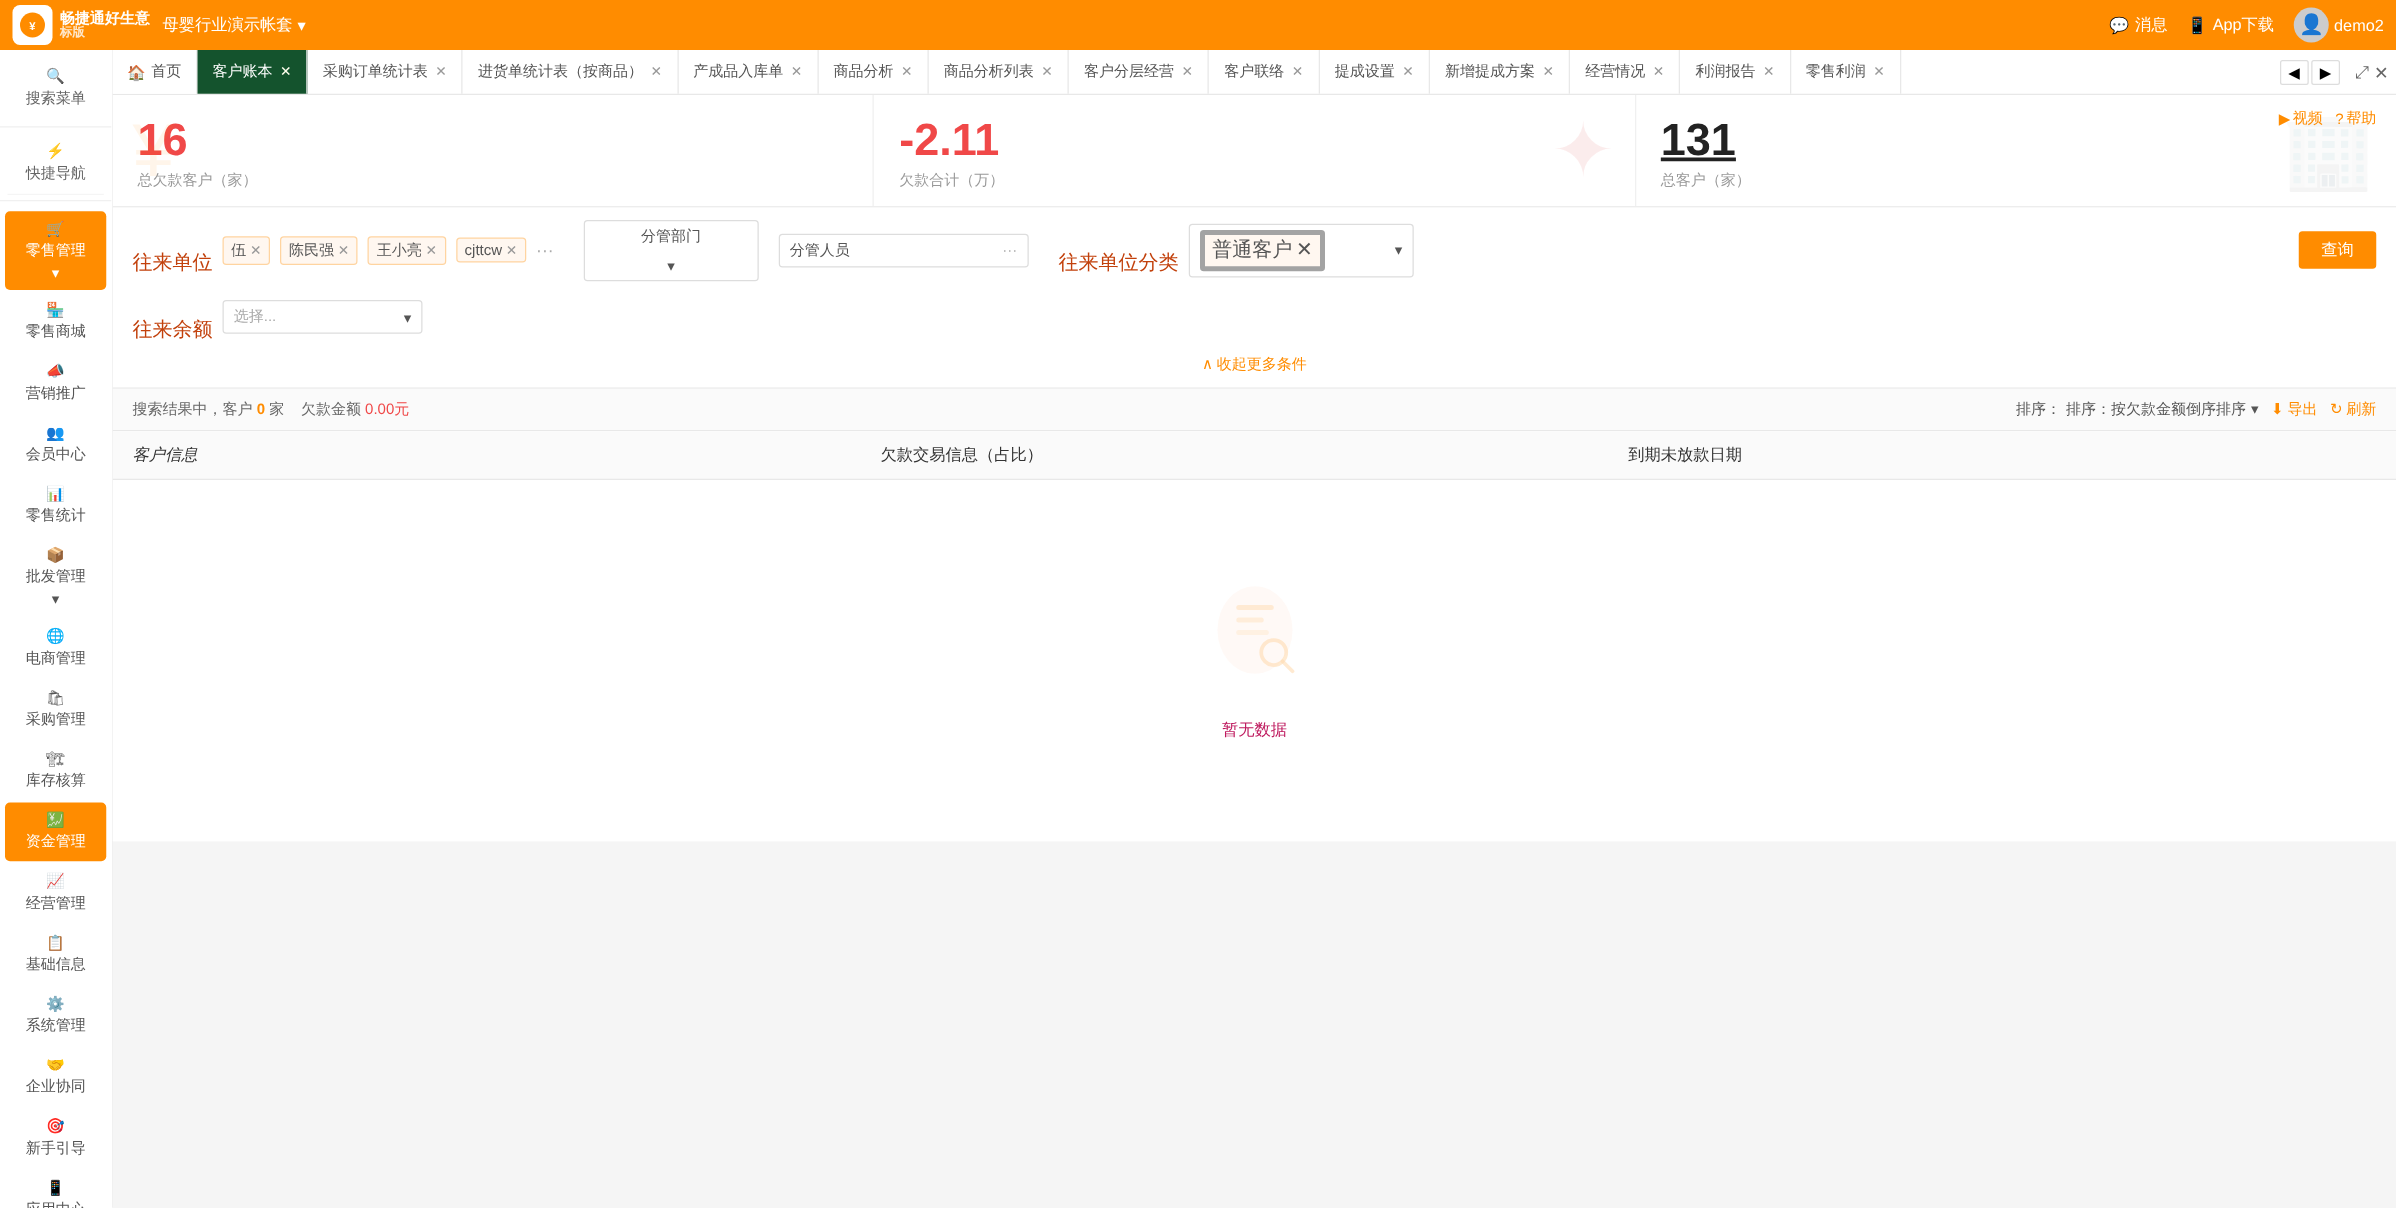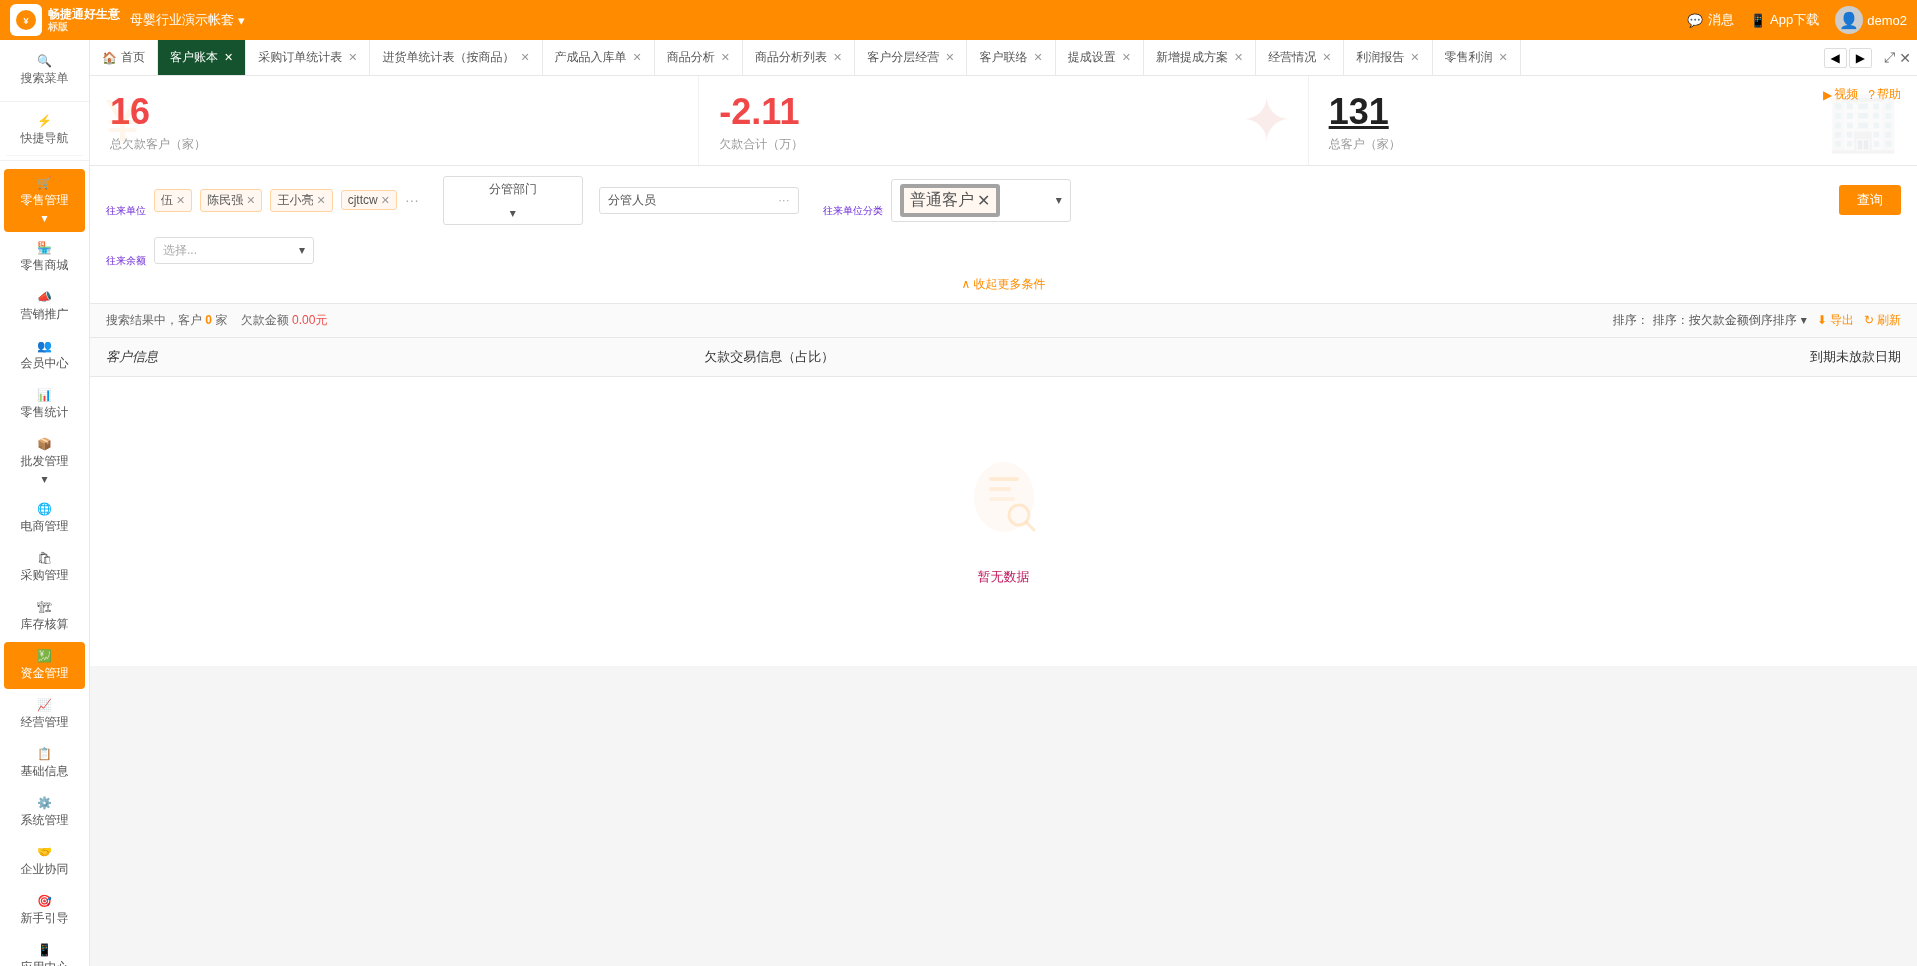--- a/index.html
+++ b/index.html
@@ -60,7 +60,7 @@
     .filter-section { background: #fff; padding: 10px 16px; border-bottom: 1px solid #e8e8e8; }
     .filter-row { display: flex; align-items: center; gap: 8px; flex-wrap: wrap; margin-bottom: 8px; }
     .filter-row:last-child { margin-bottom: 0; }
-    .filter-label { font-size: 10px; color: #6d28d9; white-space: nowrap; margin-top: 21px; }
+    .filter-label { font-size: 16px; color: #c2410c; white-space: nowrap; margin-top: 21px; }
     .filter-tag { display: flex; align-items: center; gap: 3px; background: #fff7f0; border: 1px solid #ffd4a0; border-radius: 3px; padding: 2px 6px; font-size: 12px; color: #555; }
     .filter-tag .close-x { color: #999; cursor: pointer; font-size: 11px; }
     .filter-more { color: #aaa; cursor: pointer; font-size: 14px; }

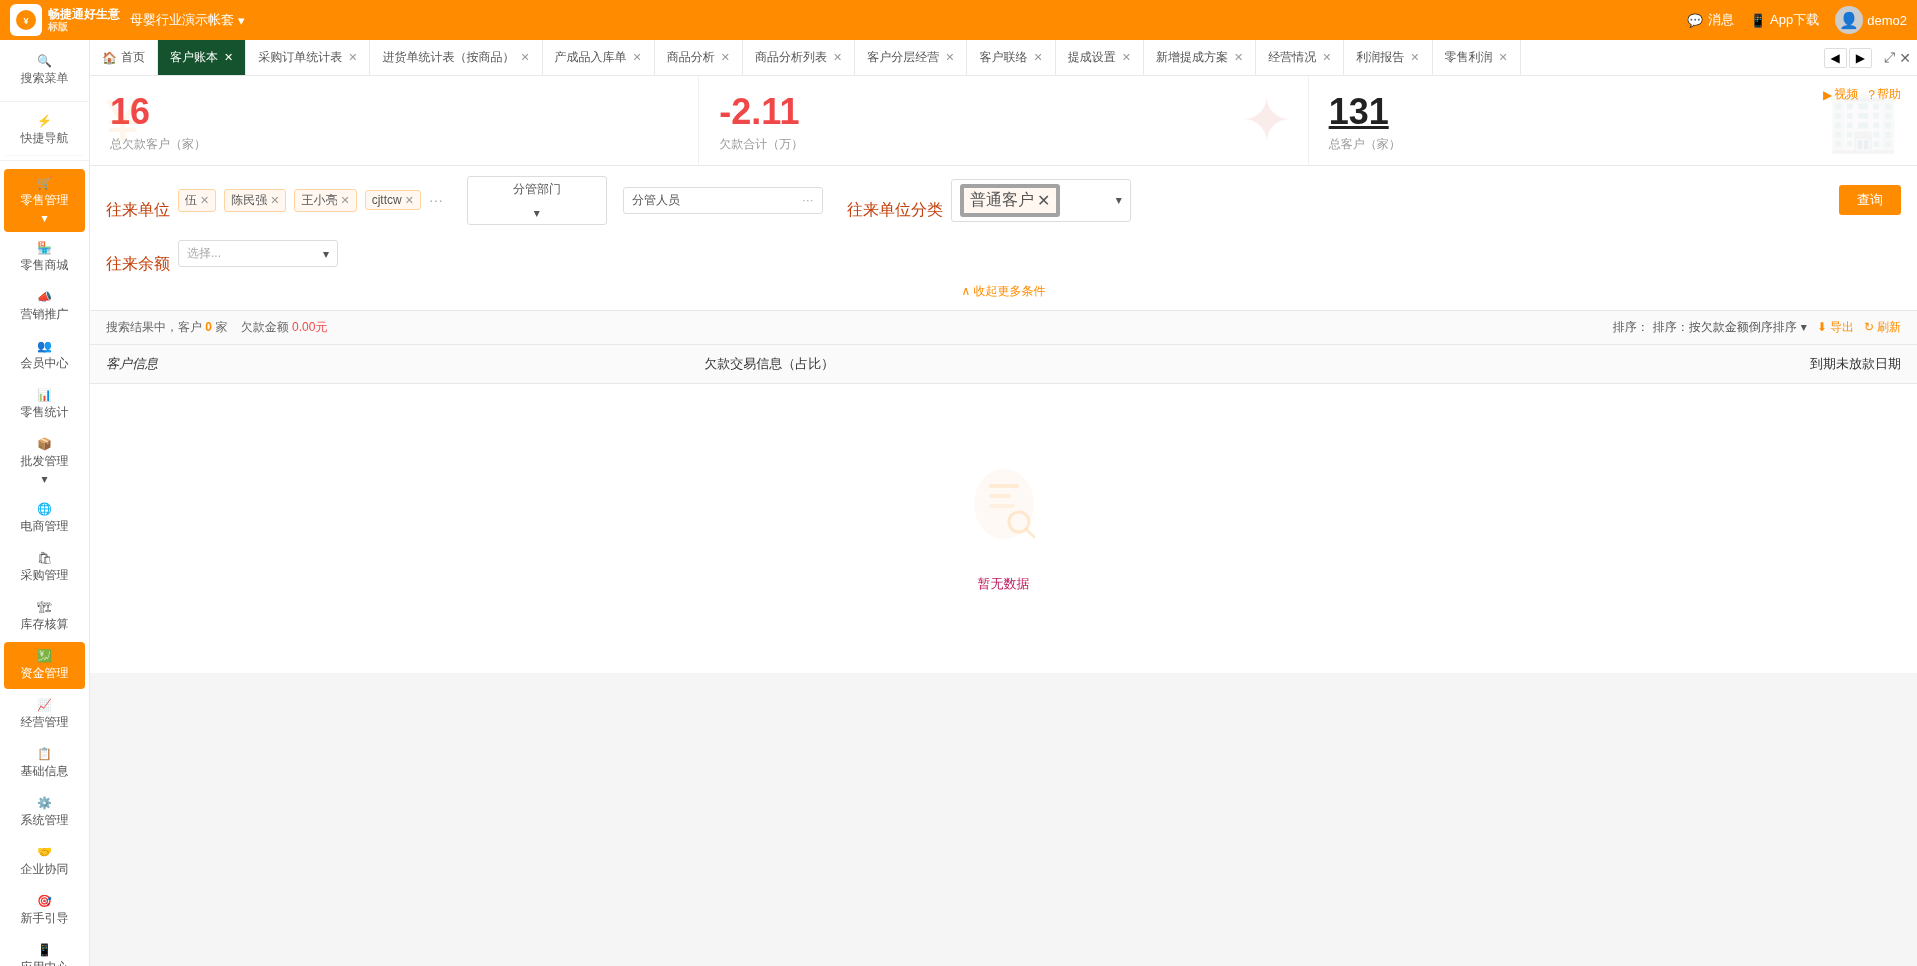--- a/index.html
+++ b/index.html
@@ -85,7 +85,7 @@
     .col-customer { flex: 2; font-style: italic; }
     .col-debt { flex: 2; }
     .col-repay { flex: 2; }
-    .col-date { flex: 2; text-align: right; }
+    .col-date { flex: 2; }
 
     
     .empty-state { display: flex; flex-direction: column; align-items: center; justify-content: center; padding: 80px 20px; background: #fff; }

